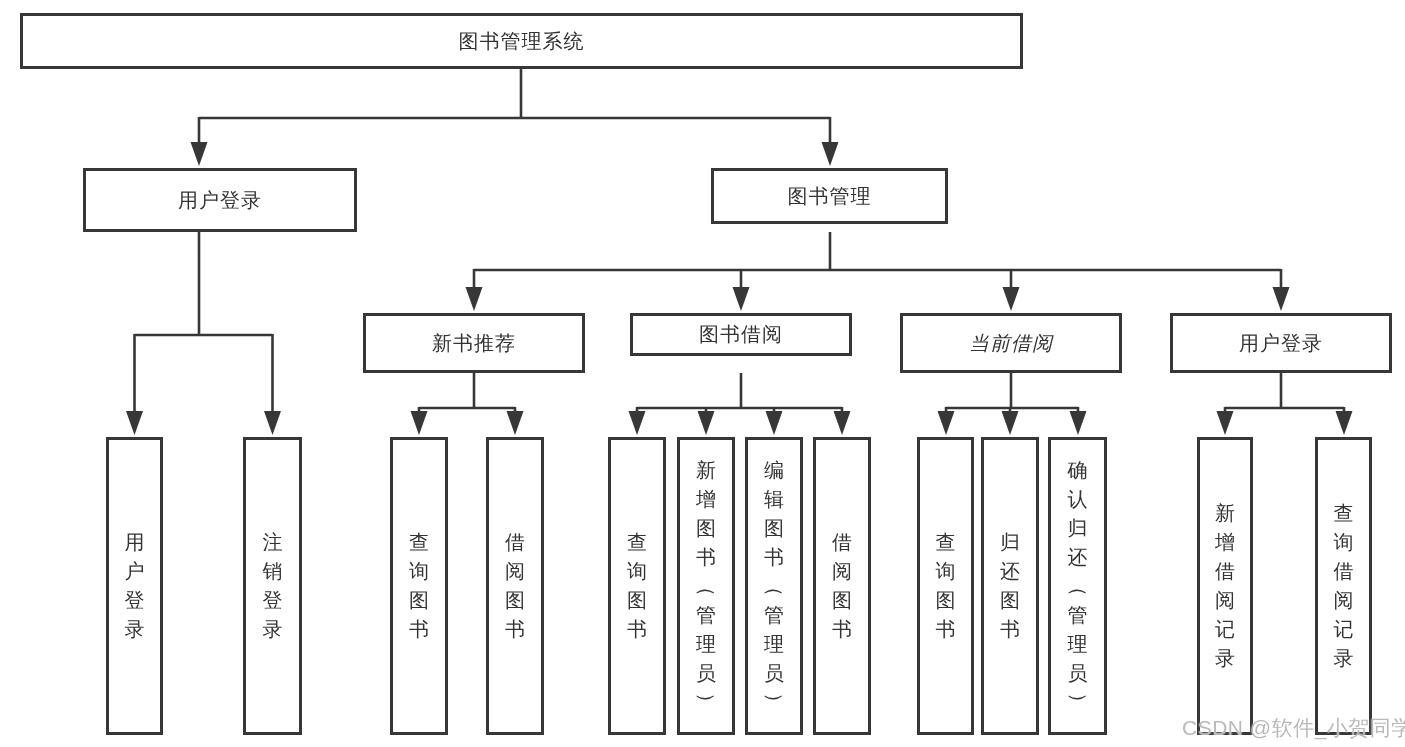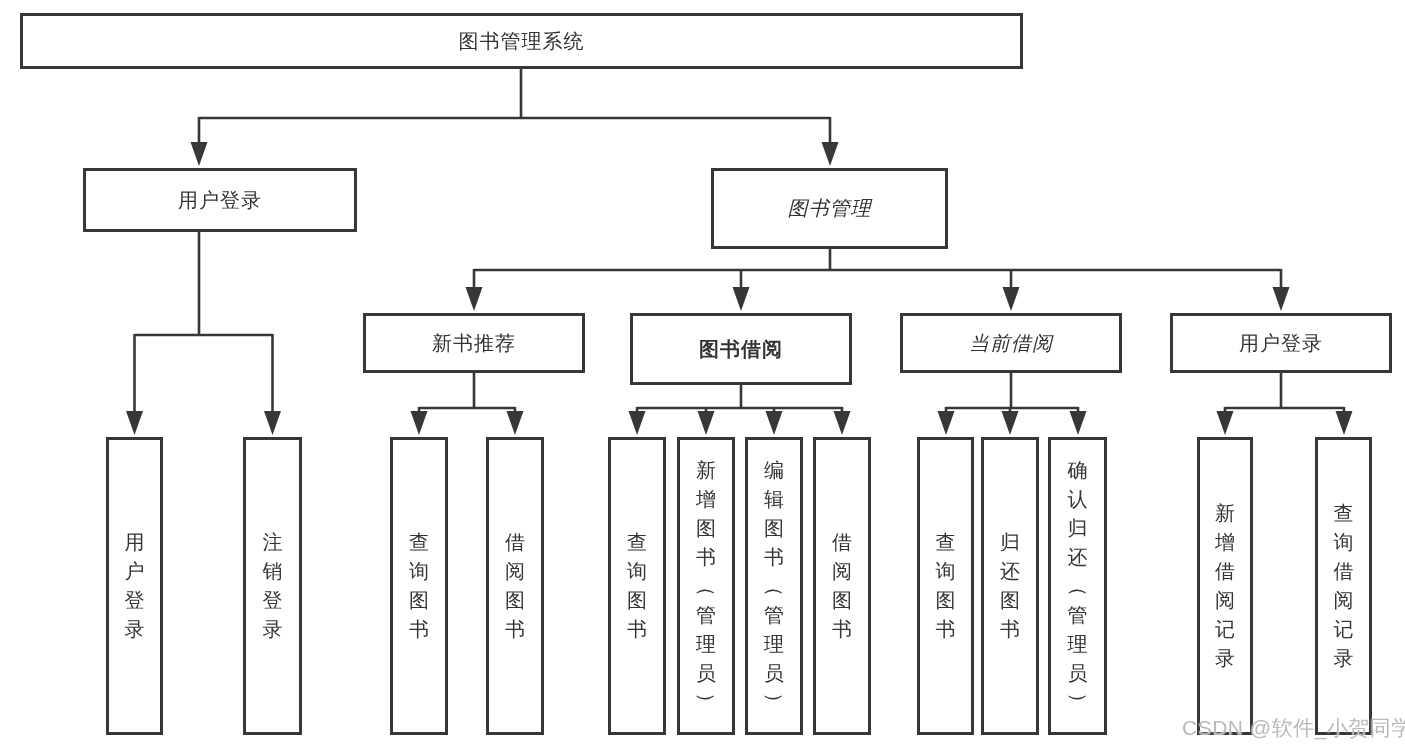--- a/index.html
+++ b/index.html
@@ -110,7 +110,7 @@
   <div class="box hbox" style="left:83px;top:168px;width:274px;height:64px;">
     <span class="label">用户登录</span>
   </div>
-  <div class="box hbox" style="left:711px;top:168px;width:237px;height:81px;font-style:italic;">
+  <div class="box hbox" style="left:711px;top:168px;width:237px;height:56px;">
     <span class="label">图书管理</span>
   </div>
 

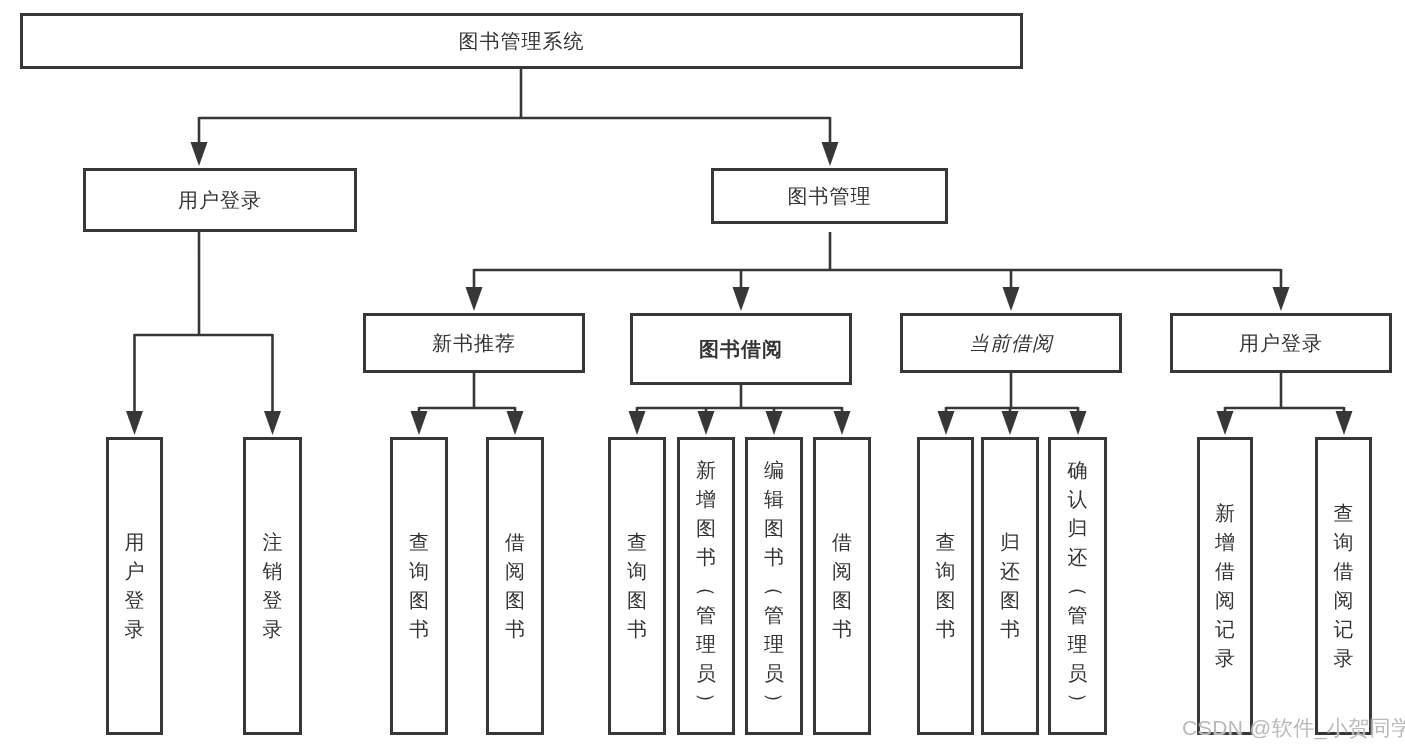--- a/index.html
+++ b/index.html
@@ -117,7 +117,7 @@
   <div class="box hbox" style="left:363px;top:313px;width:222px;height:60px;">
     <span class="label">新书推荐</span>
   </div>
-  <div class="box hbox" style="left:630px;top:313px;width:222px;height:72px;font-weight:bold;">
+  <div class="box hbox" style="left:630px;top:313px;width:222px;height:43px;">
     <span class="label">图书借阅</span>
   </div>
   <div class="box hbox" style="left:900px;top:313px;width:222px;height:60px;font-style:italic;">

